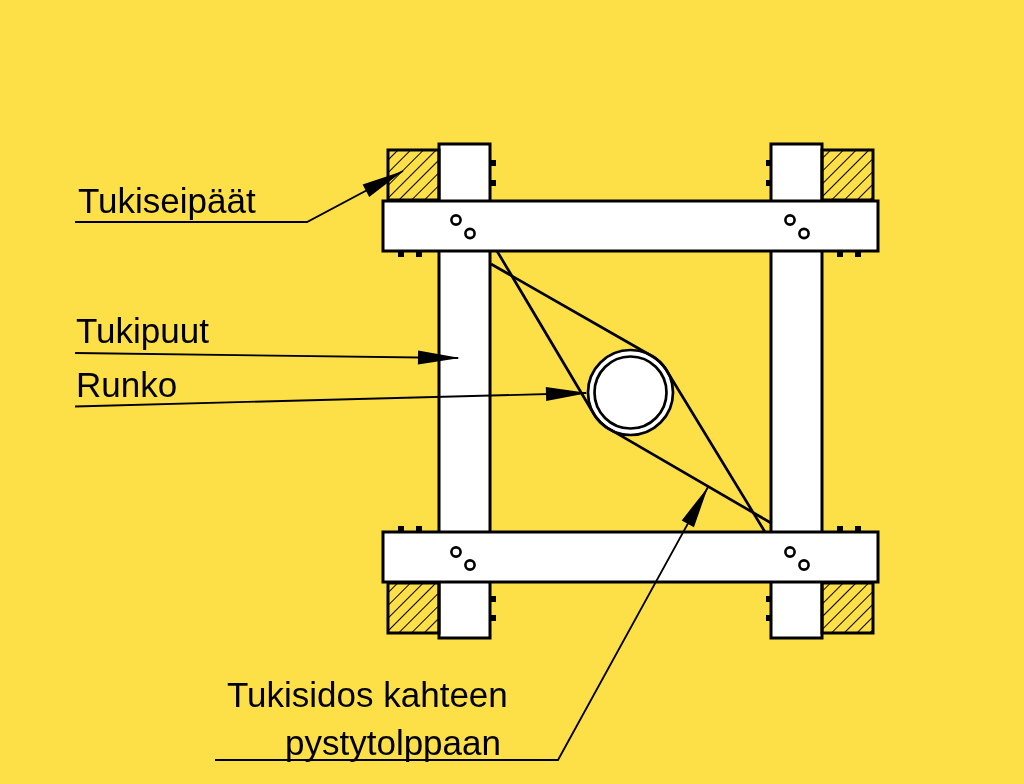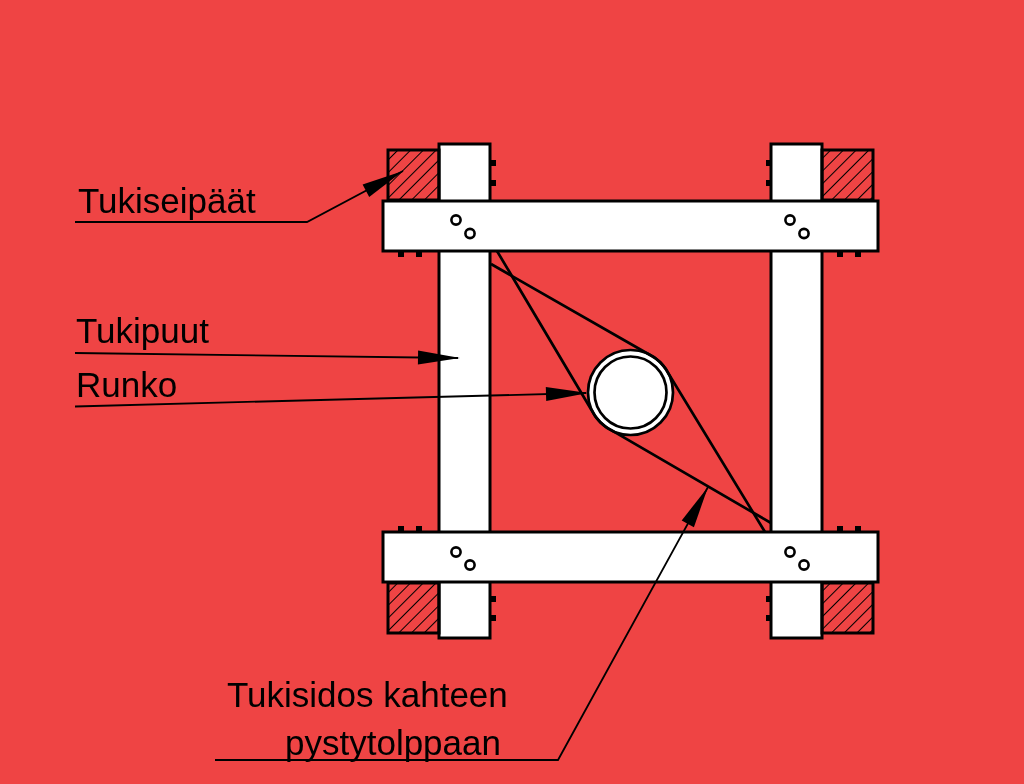--- a/index.html
+++ b/index.html
@@ -12,7 +12,7 @@
     position: relative;
     width: 1024px;
     height: 784px;
-    background: #ef4444;
+    background: #fde047;
     overflow: hidden;
   }
   svg text {

